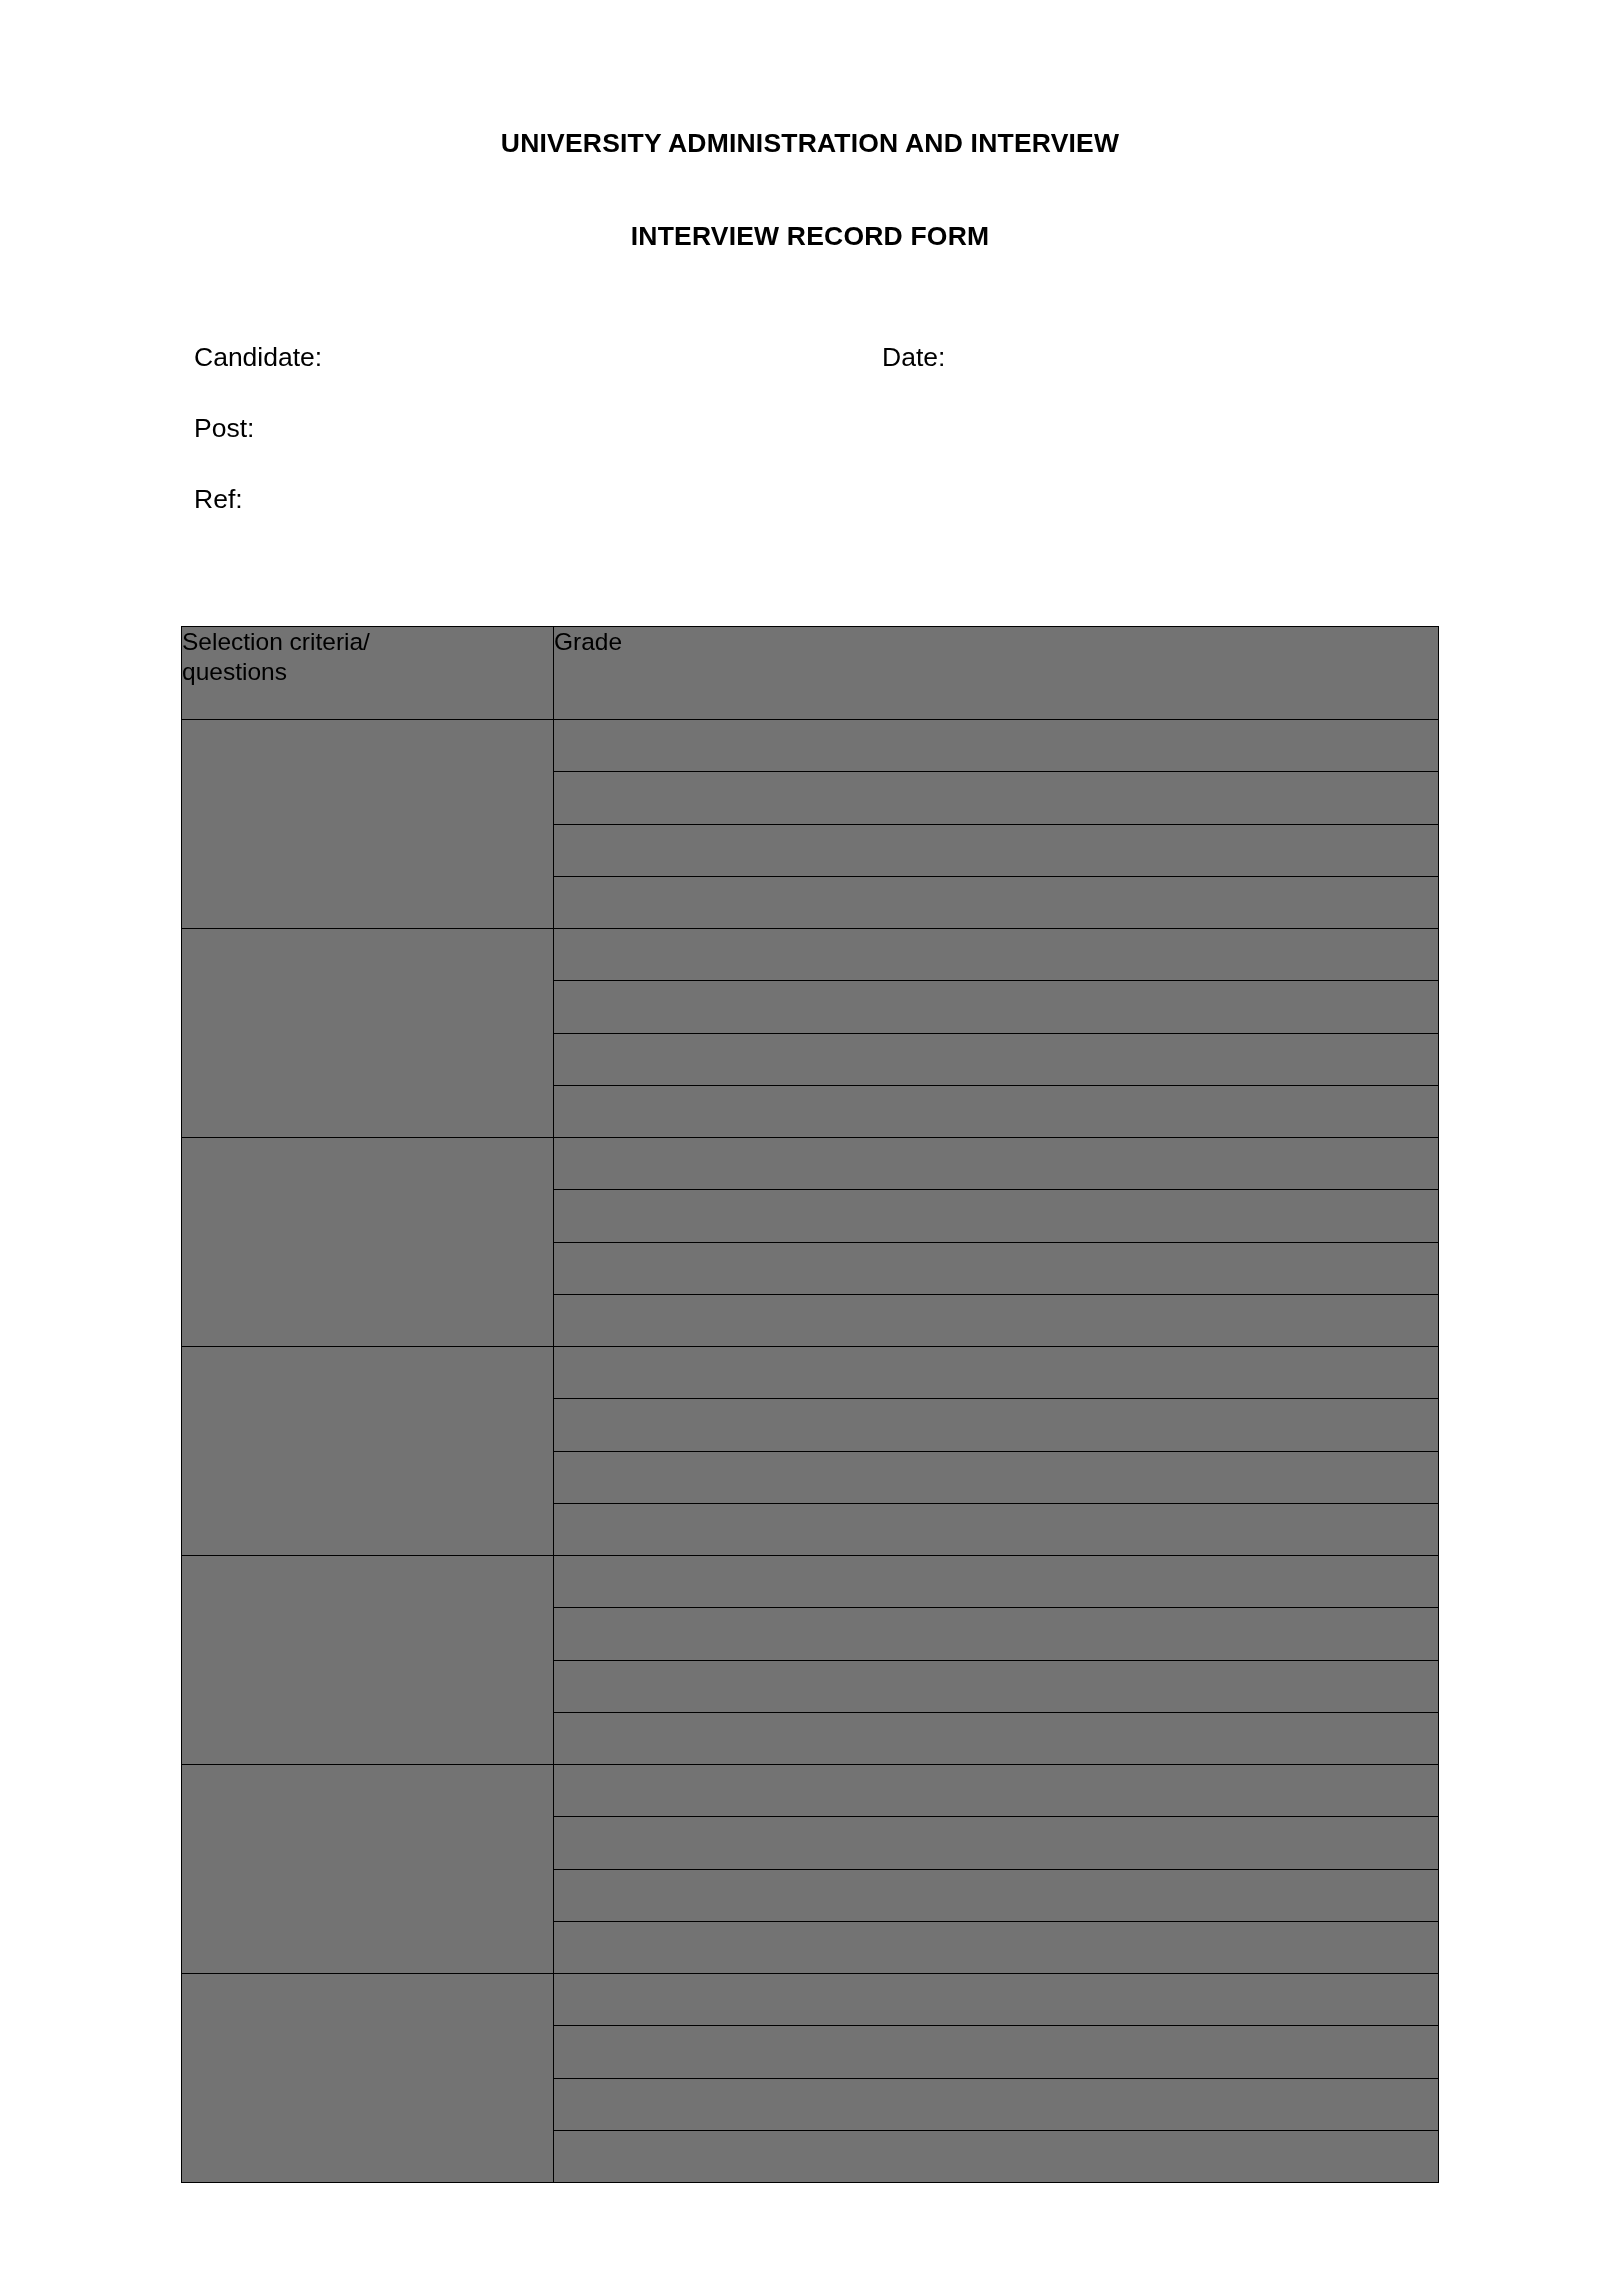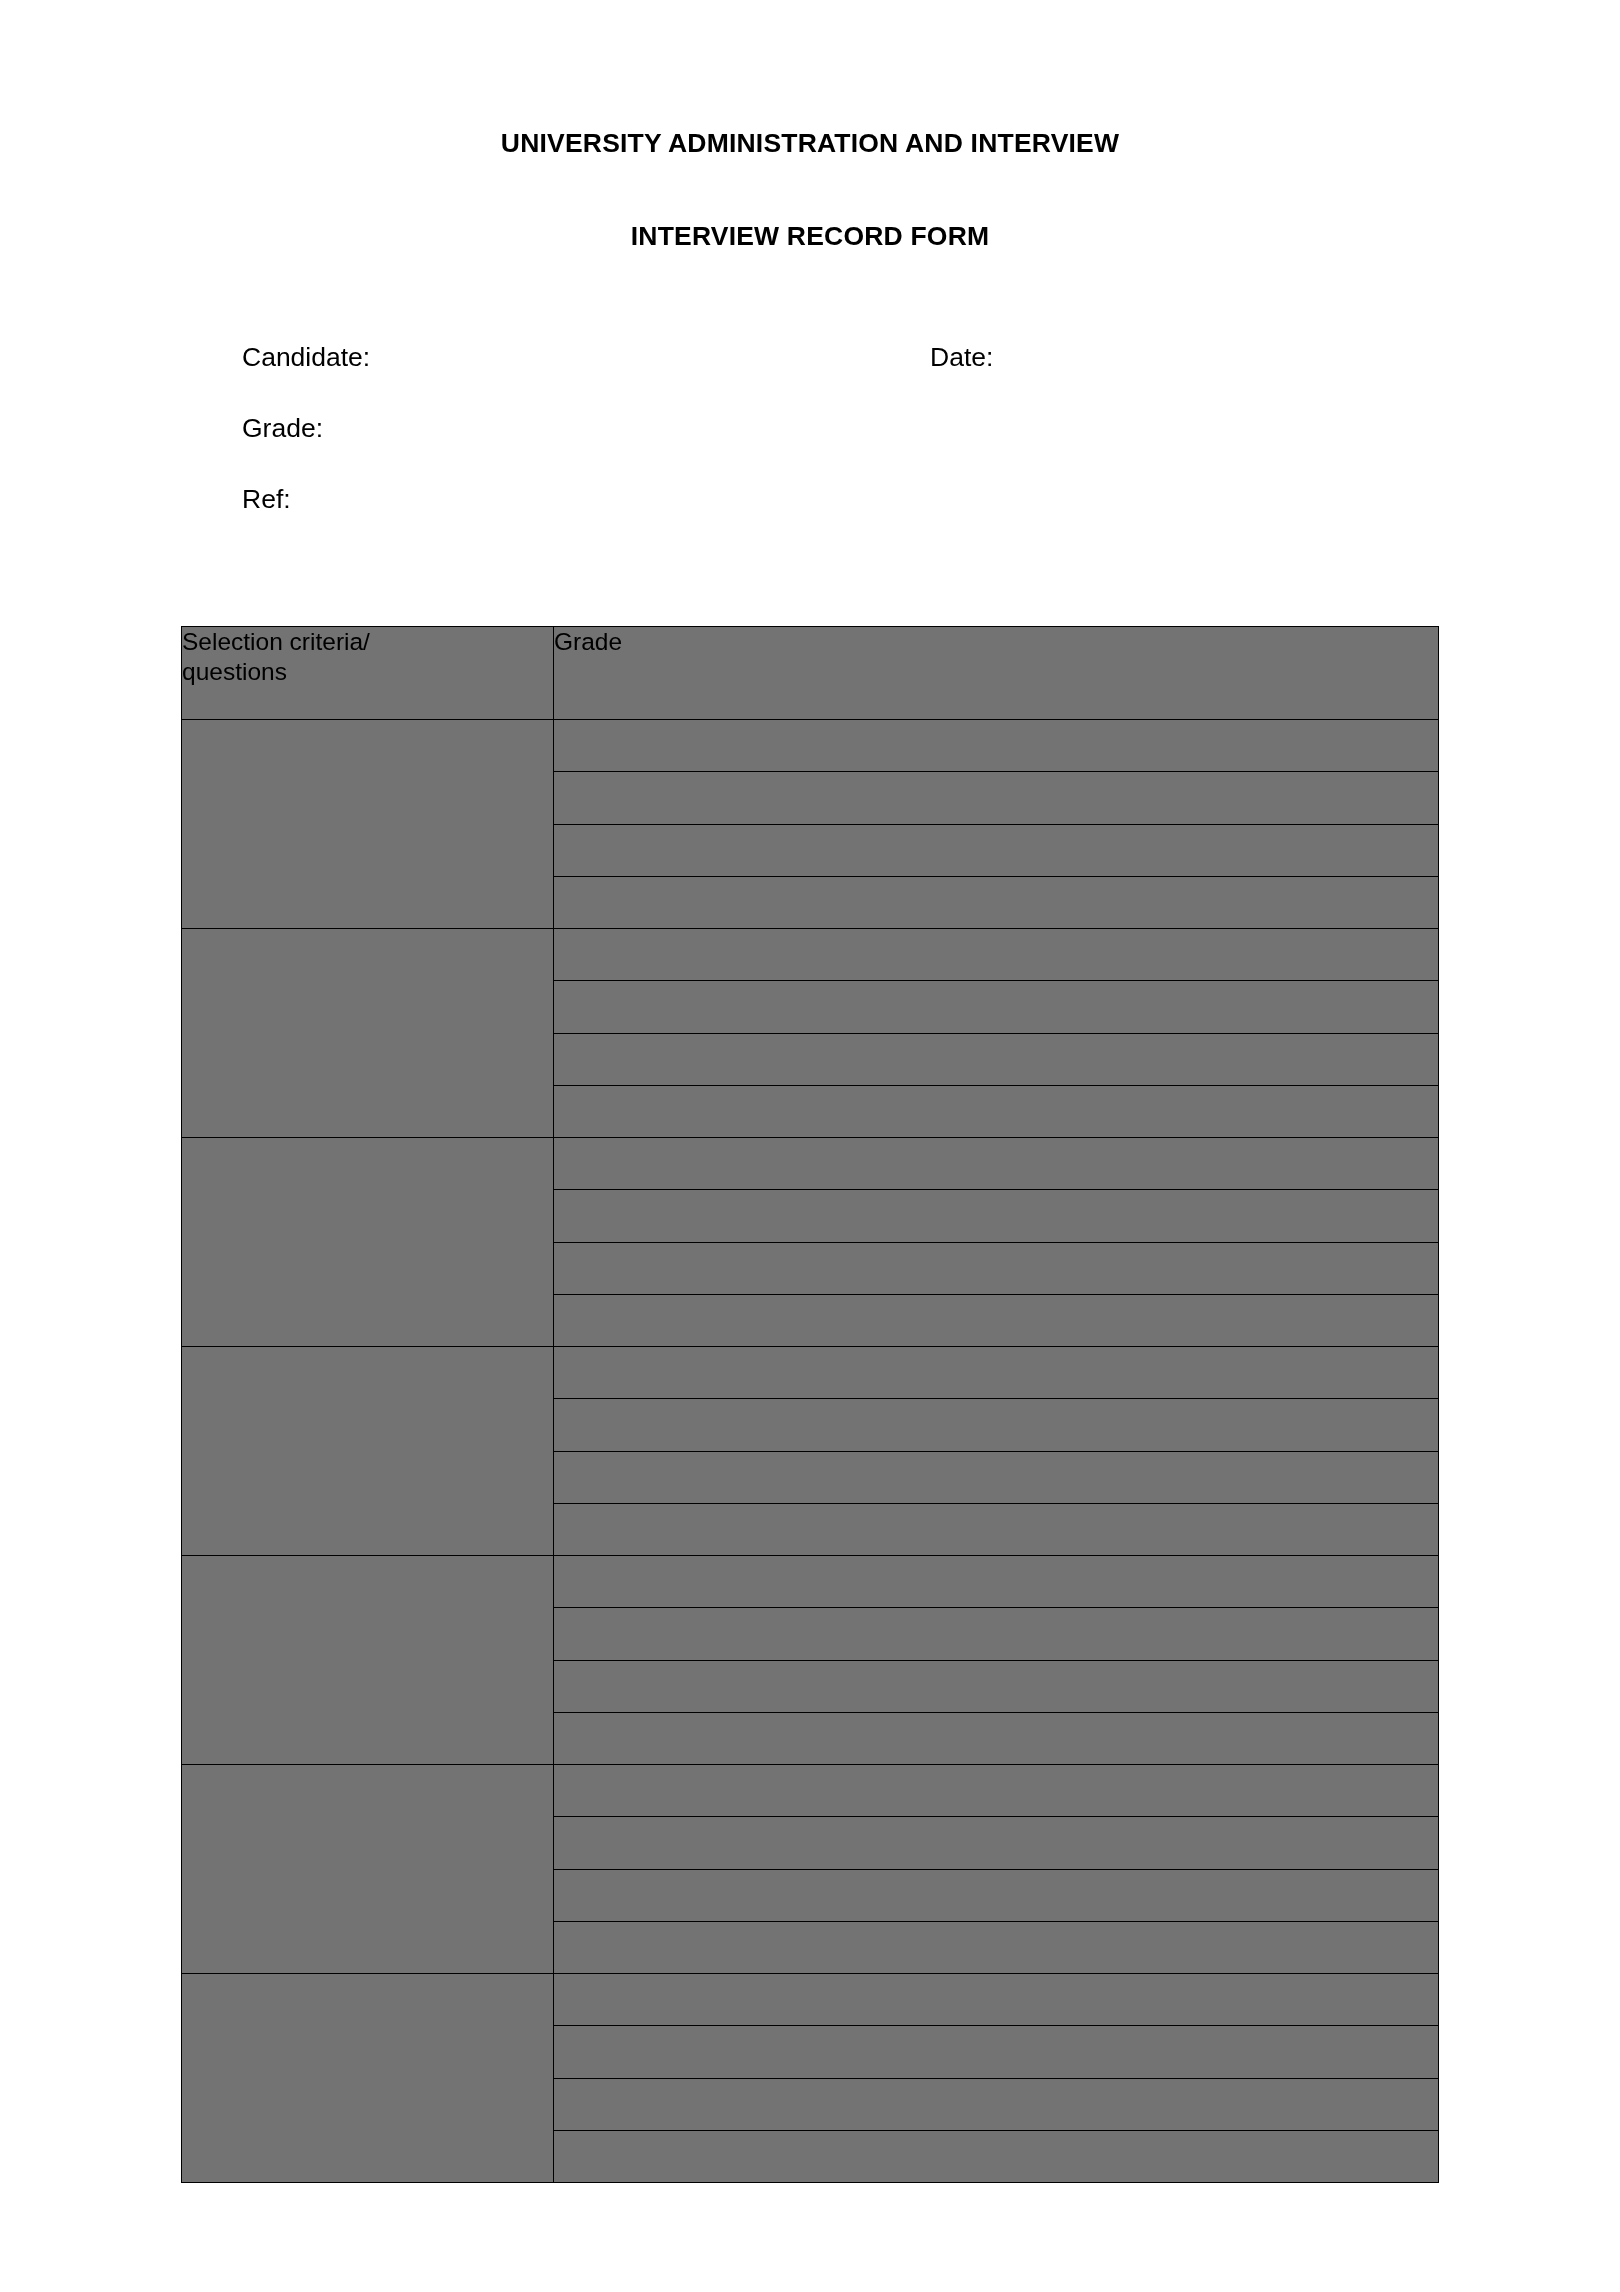--- a/index.html
+++ b/index.html
@@ -47,7 +47,6 @@
     left: 194px;
     top: 342px;
     width: 1235px;
-    margin-left: 48px;
   }
   .meta-row {
     position: relative;

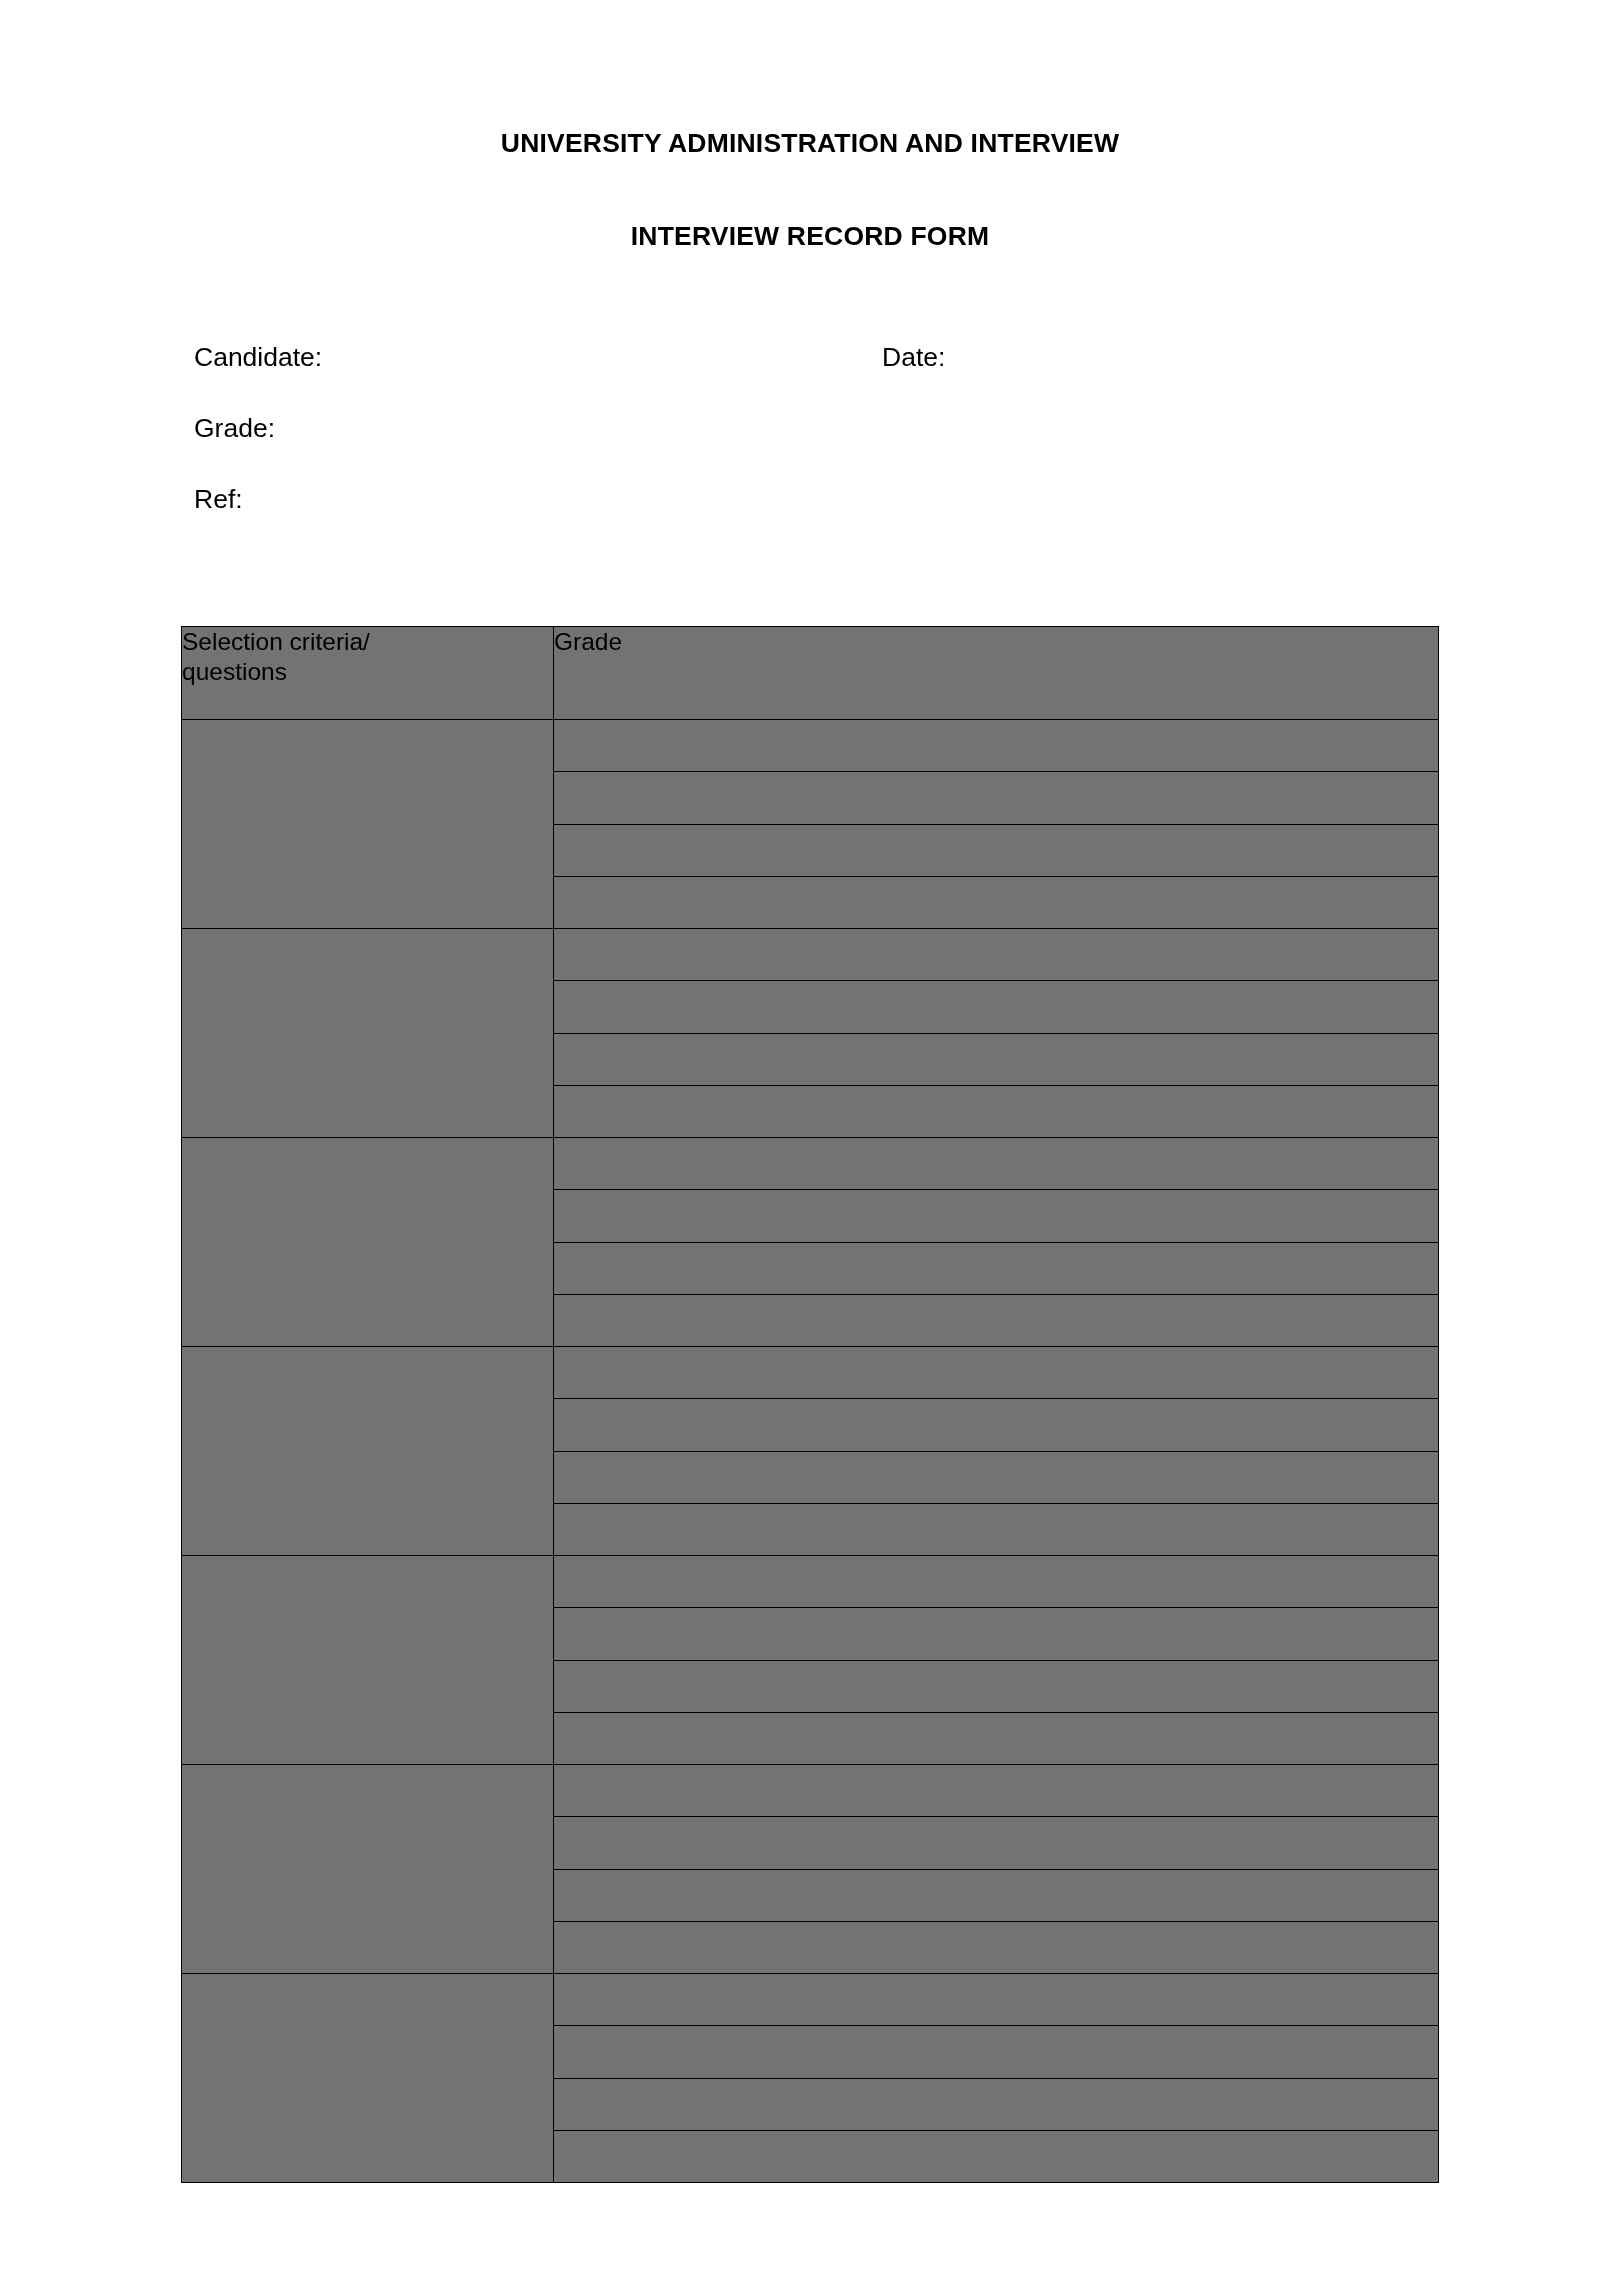--- a/index.html
+++ b/index.html
@@ -136,7 +136,7 @@
 
 
     <div class="meta-row">
-      <span class="meta-label">Grade:</span>
+      <span class="meta-label">Post:</span>
     </div>
 
     <div class="meta-row">

